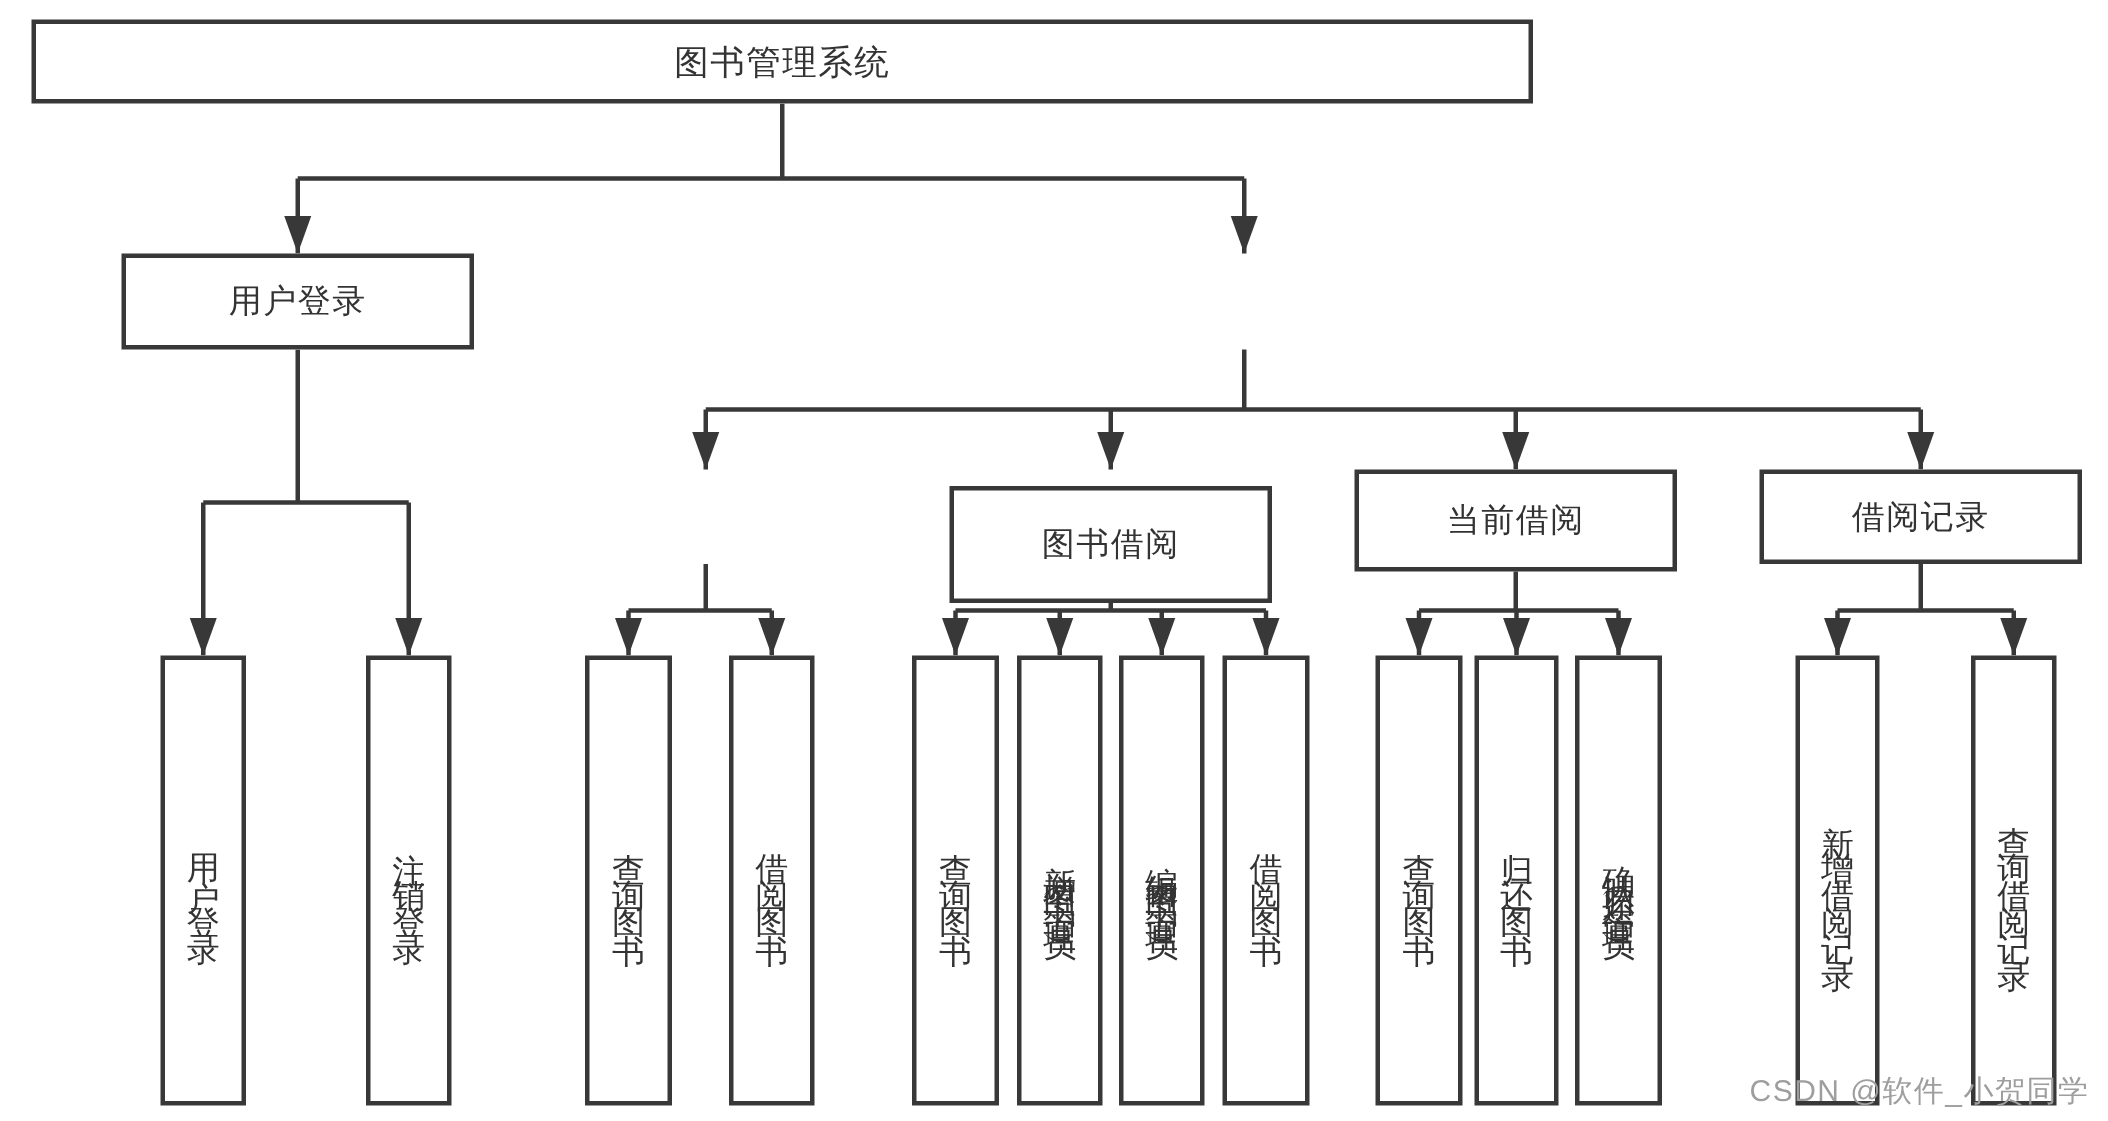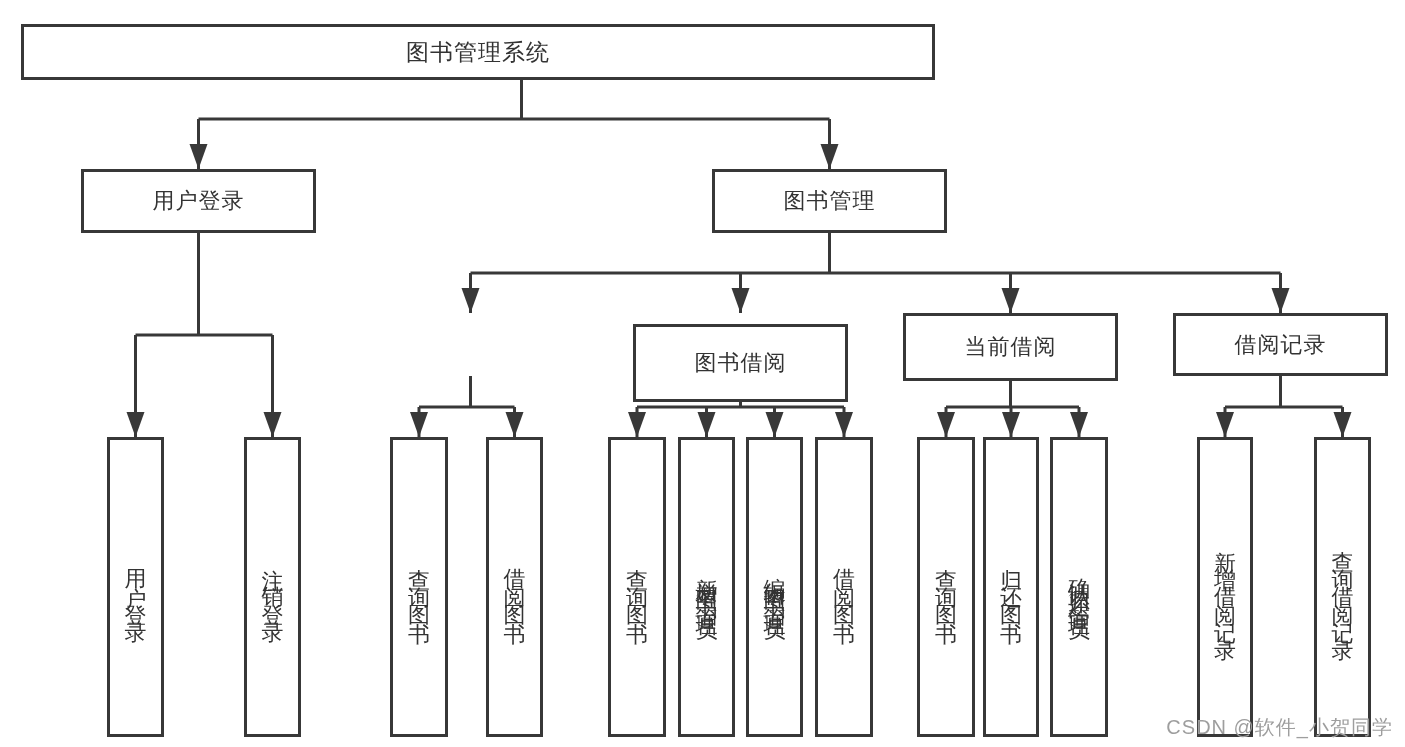--- a/index.html
+++ b/index.html
@@ -127,7 +127,7 @@
     </g>
   </svg>
 
-  <div class="node hnode root-node" style="left:21px; top:24px; width:914px; height:56px;">图书管理系统</div>
+  <div class="node hnode root-node" style="left:21px; top:13px; width:1001px; height:56px;">图书管理系统</div>
 
   <div class="node hnode" style="left:81px; top:169px; width:235px; height:64px;">用户登录</div>
   <div class="node hnode" style="left:712px; top:169px; width:235px; height:64px;">图书管理</div>

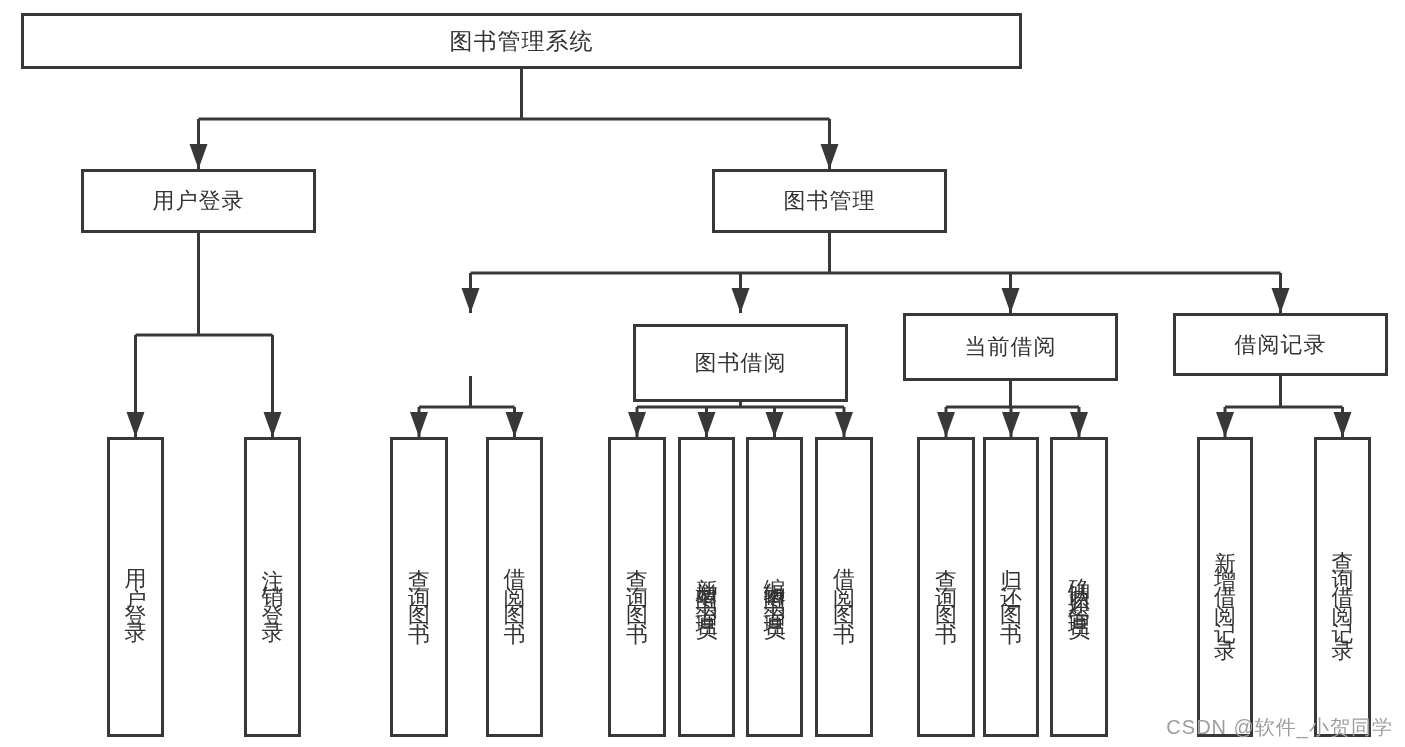--- a/index.html
+++ b/index.html
@@ -130,7 +130,6 @@
   <div class="node hnode root-node" style="left:21px; top:13px; width:1001px; height:56px;">图书管理系统</div>
 
   <div class="node hnode" style="left:81px; top:169px; width:235px; height:64px;">用户登录</div>
-  <div class="node hnode" style="left:712px; top:169px; width:235px; height:64px;">图书管理</div>
 
   <div class="node hnode" style="left:633px; top:324px; width:215px; height:78px;">图书借阅</div>
   <div class="node hnode" style="left:903px; top:313px; width:215px; height:68px;">当前借阅</div>

